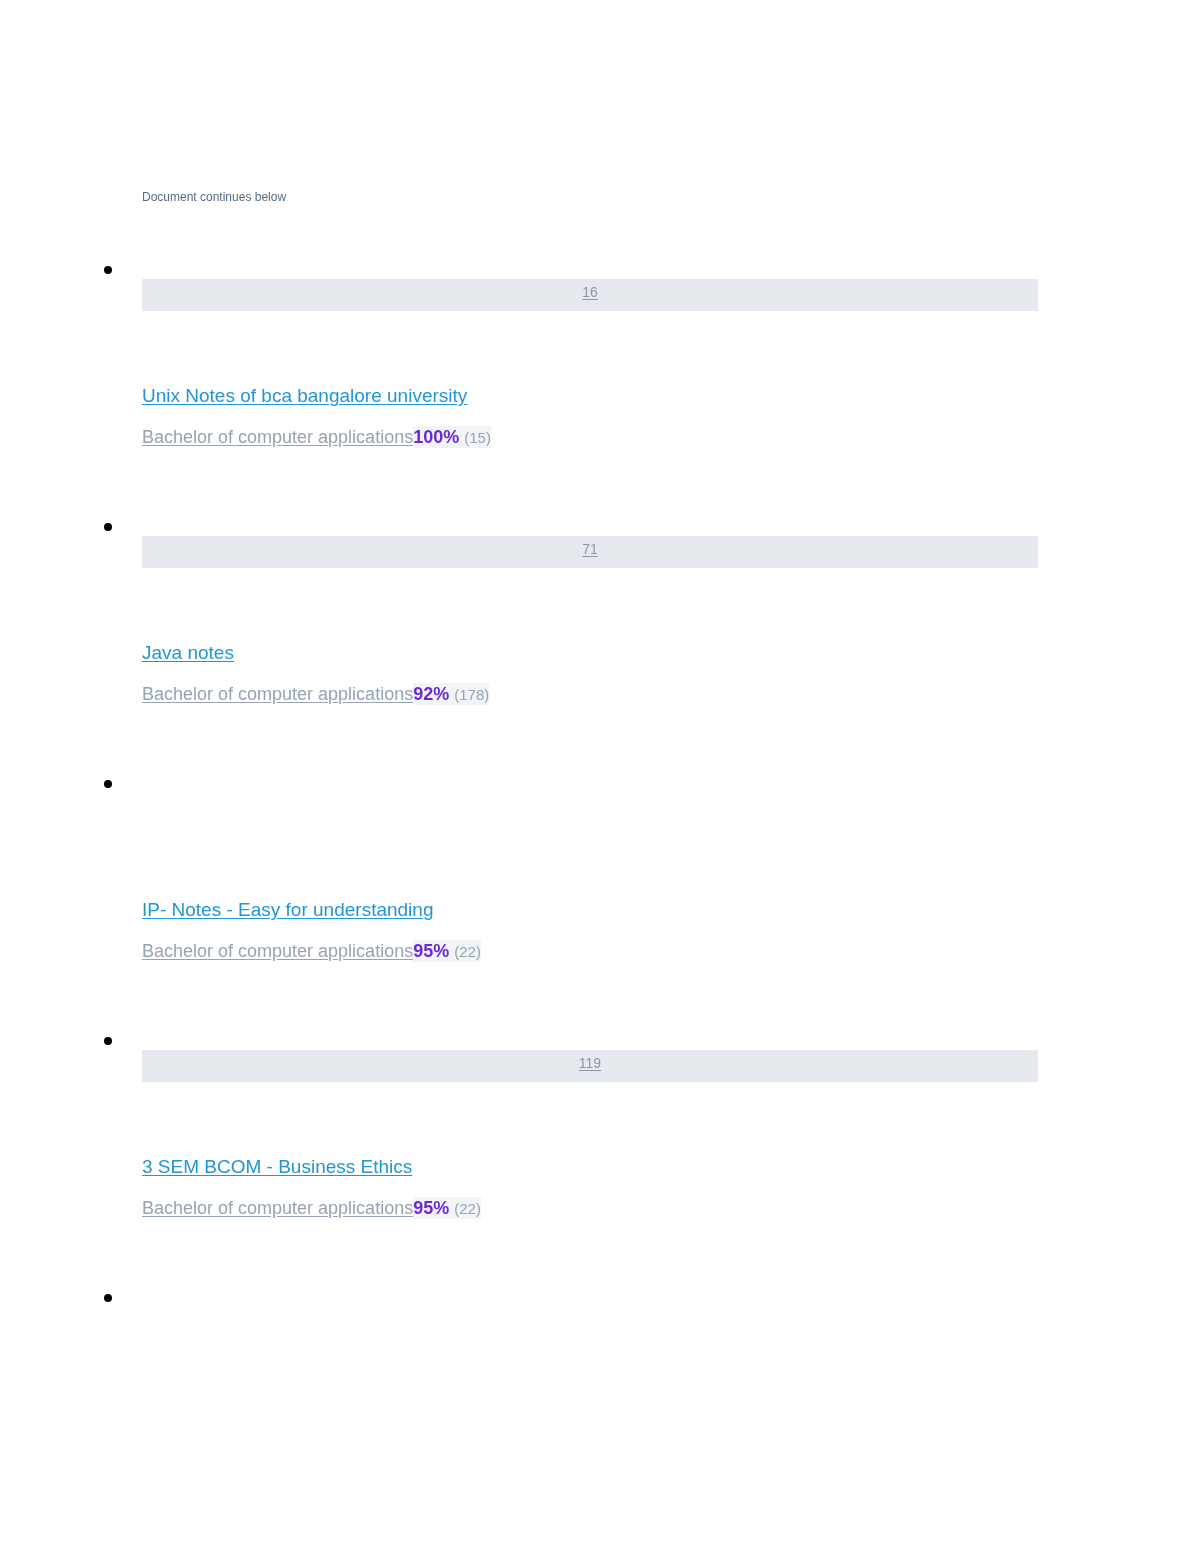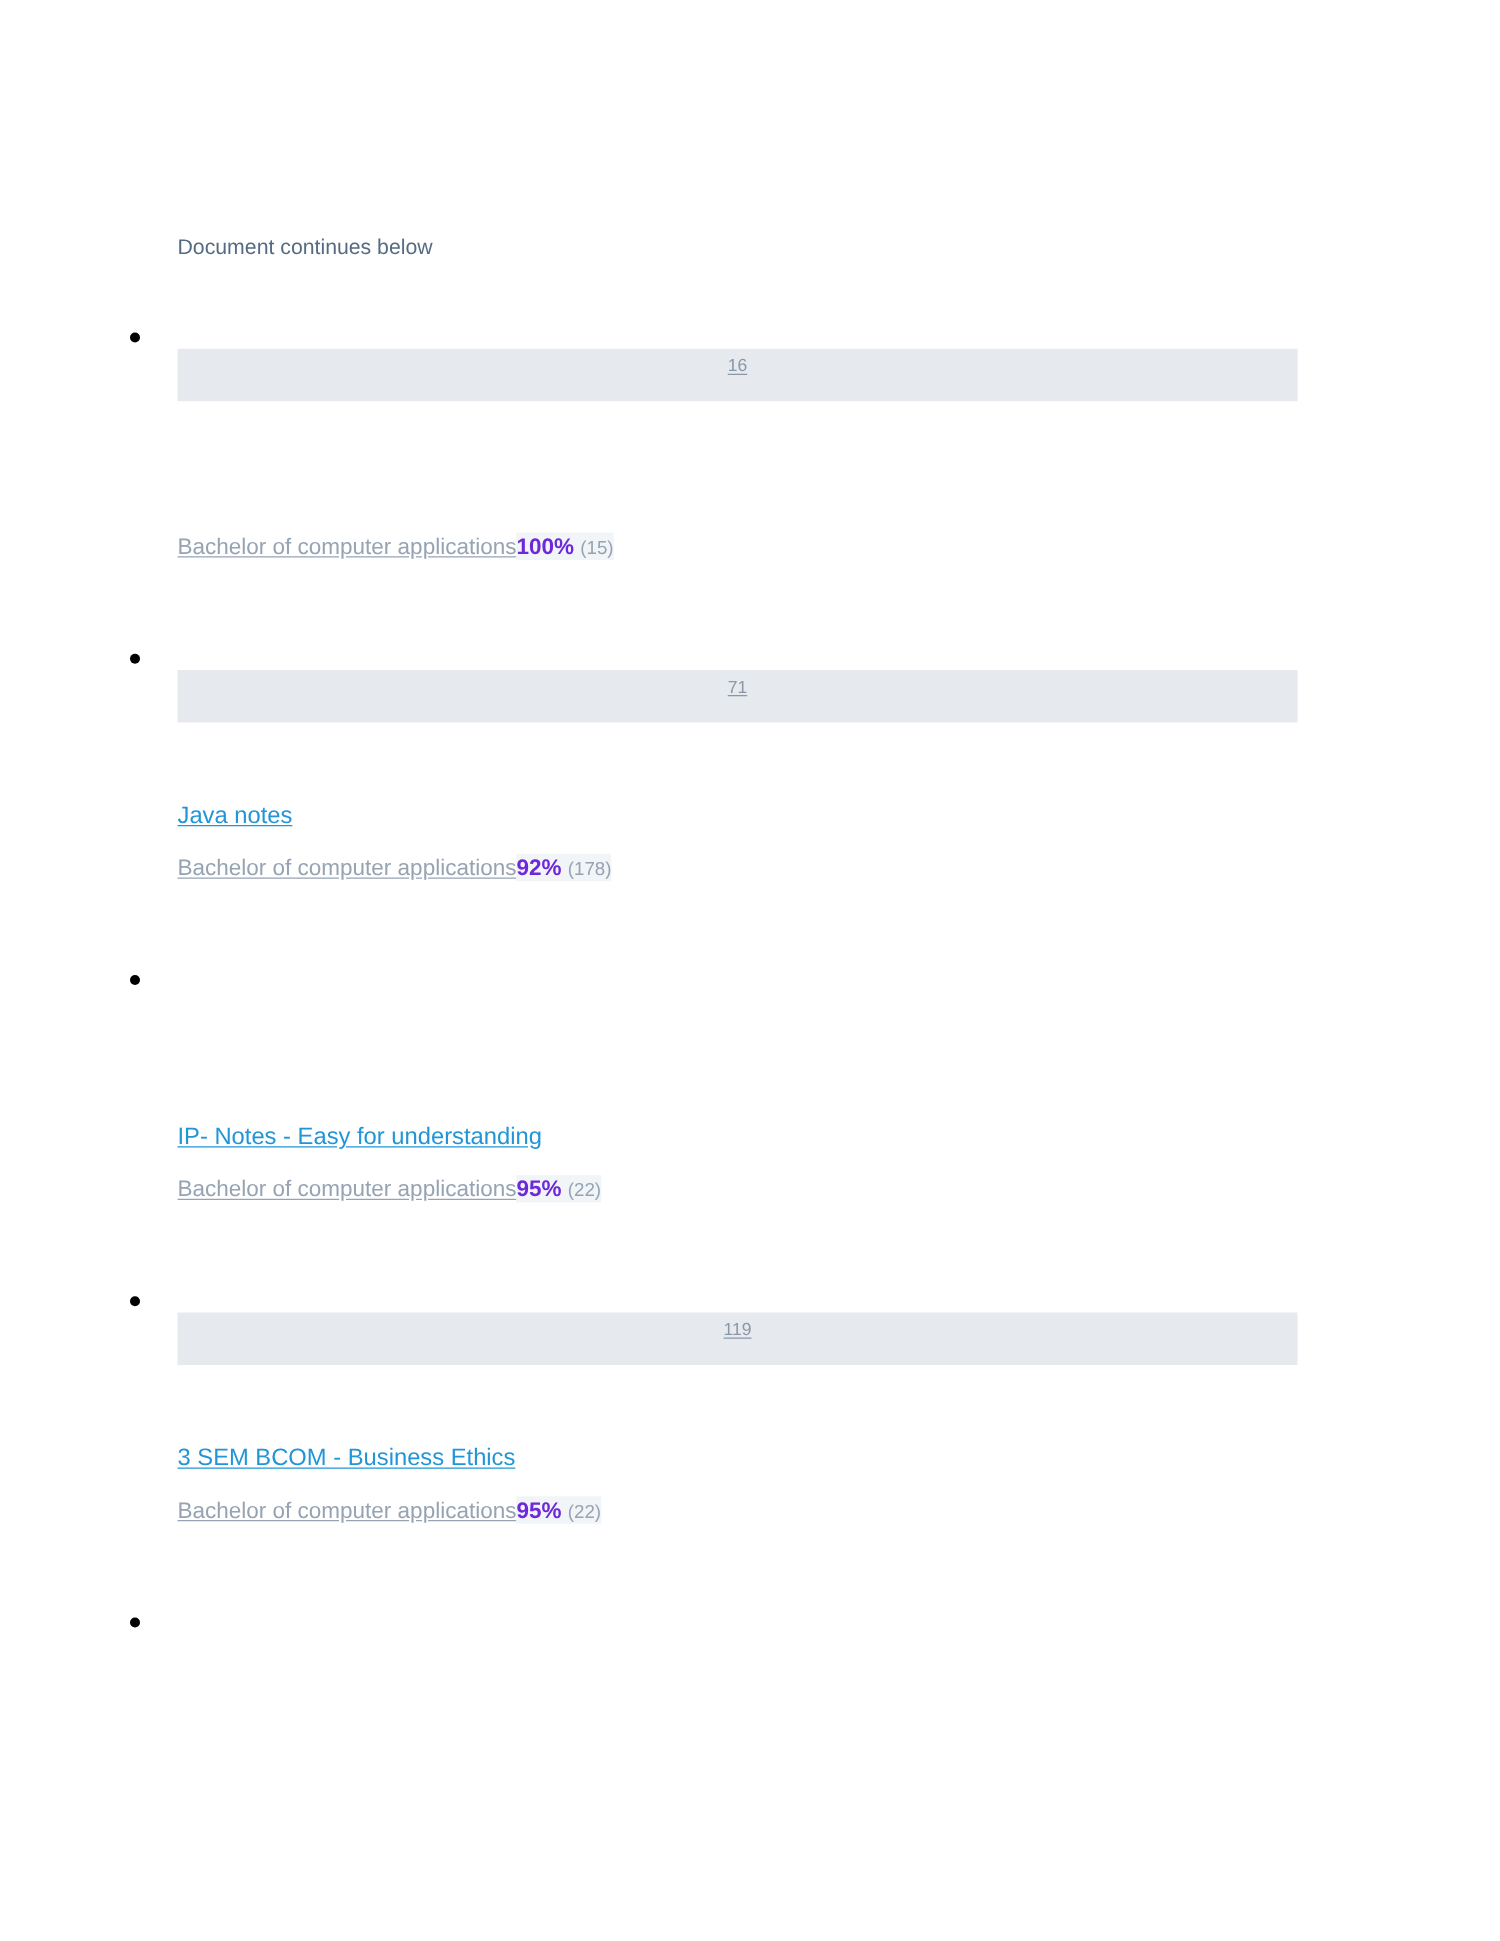--- a/index.html
+++ b/index.html
@@ -39,7 +39,7 @@
     margin: 0;
   }
   .rec-subtitle {
-    font-size: 17px;
+    font-size: 12px;
     font-weight: normal;
     line-height: 25px;
     color: #566b82;

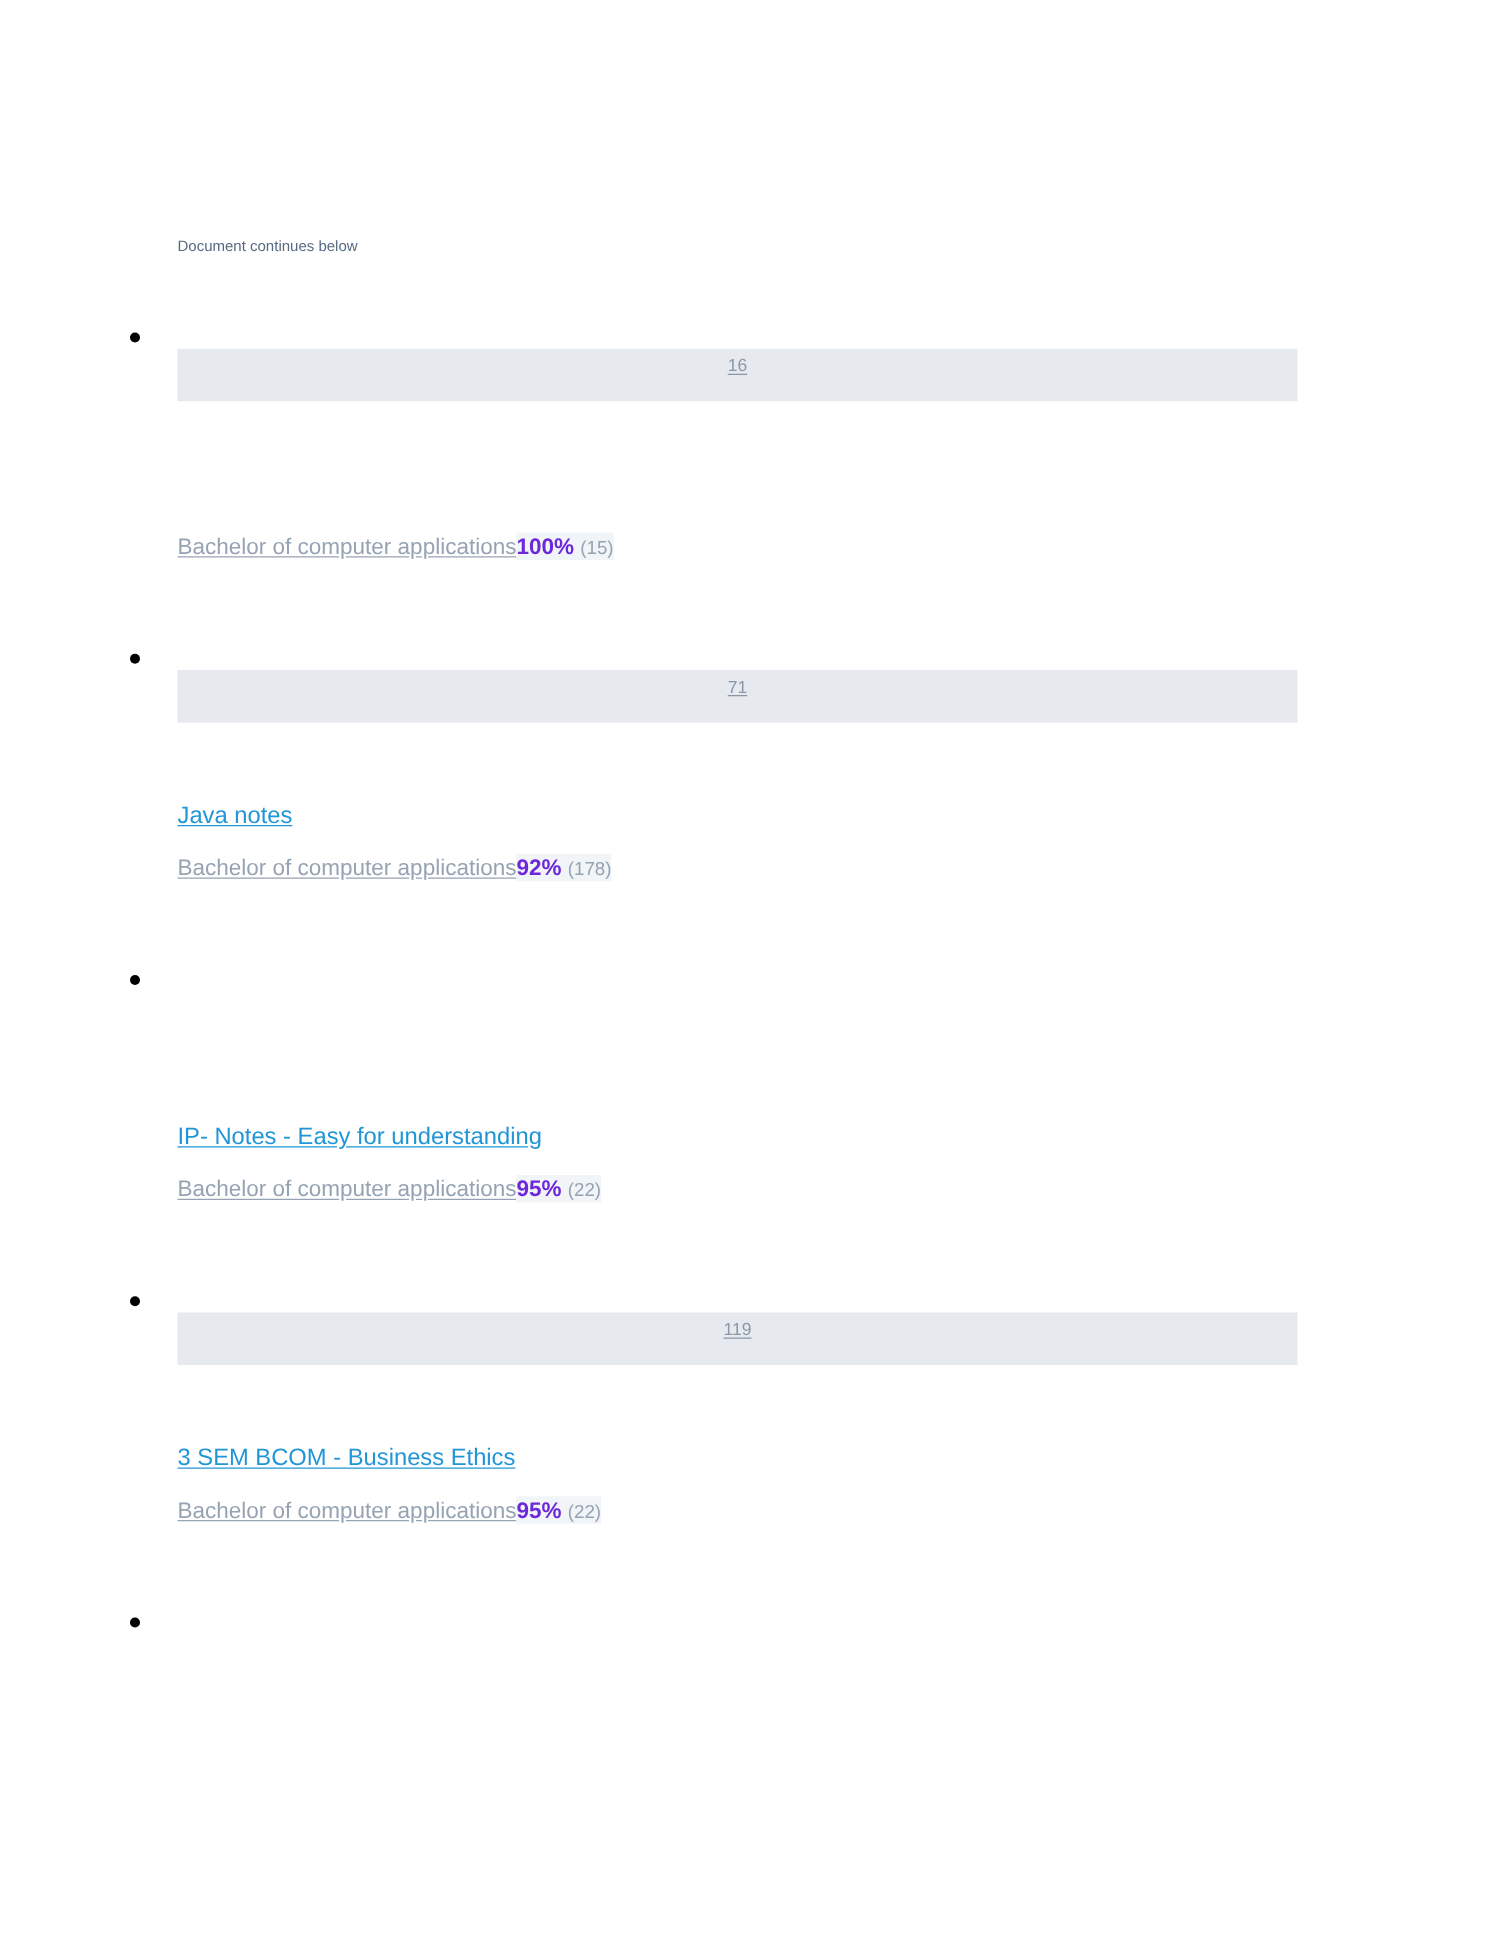--- a/index.html
+++ b/index.html
@@ -82,7 +82,7 @@
     left: 142px;
     top: 24px;
     width: 896px;
-    height: 42px;
+    height: 32px;
     background: #e6eaee;
   }
   .rec-pagenum {

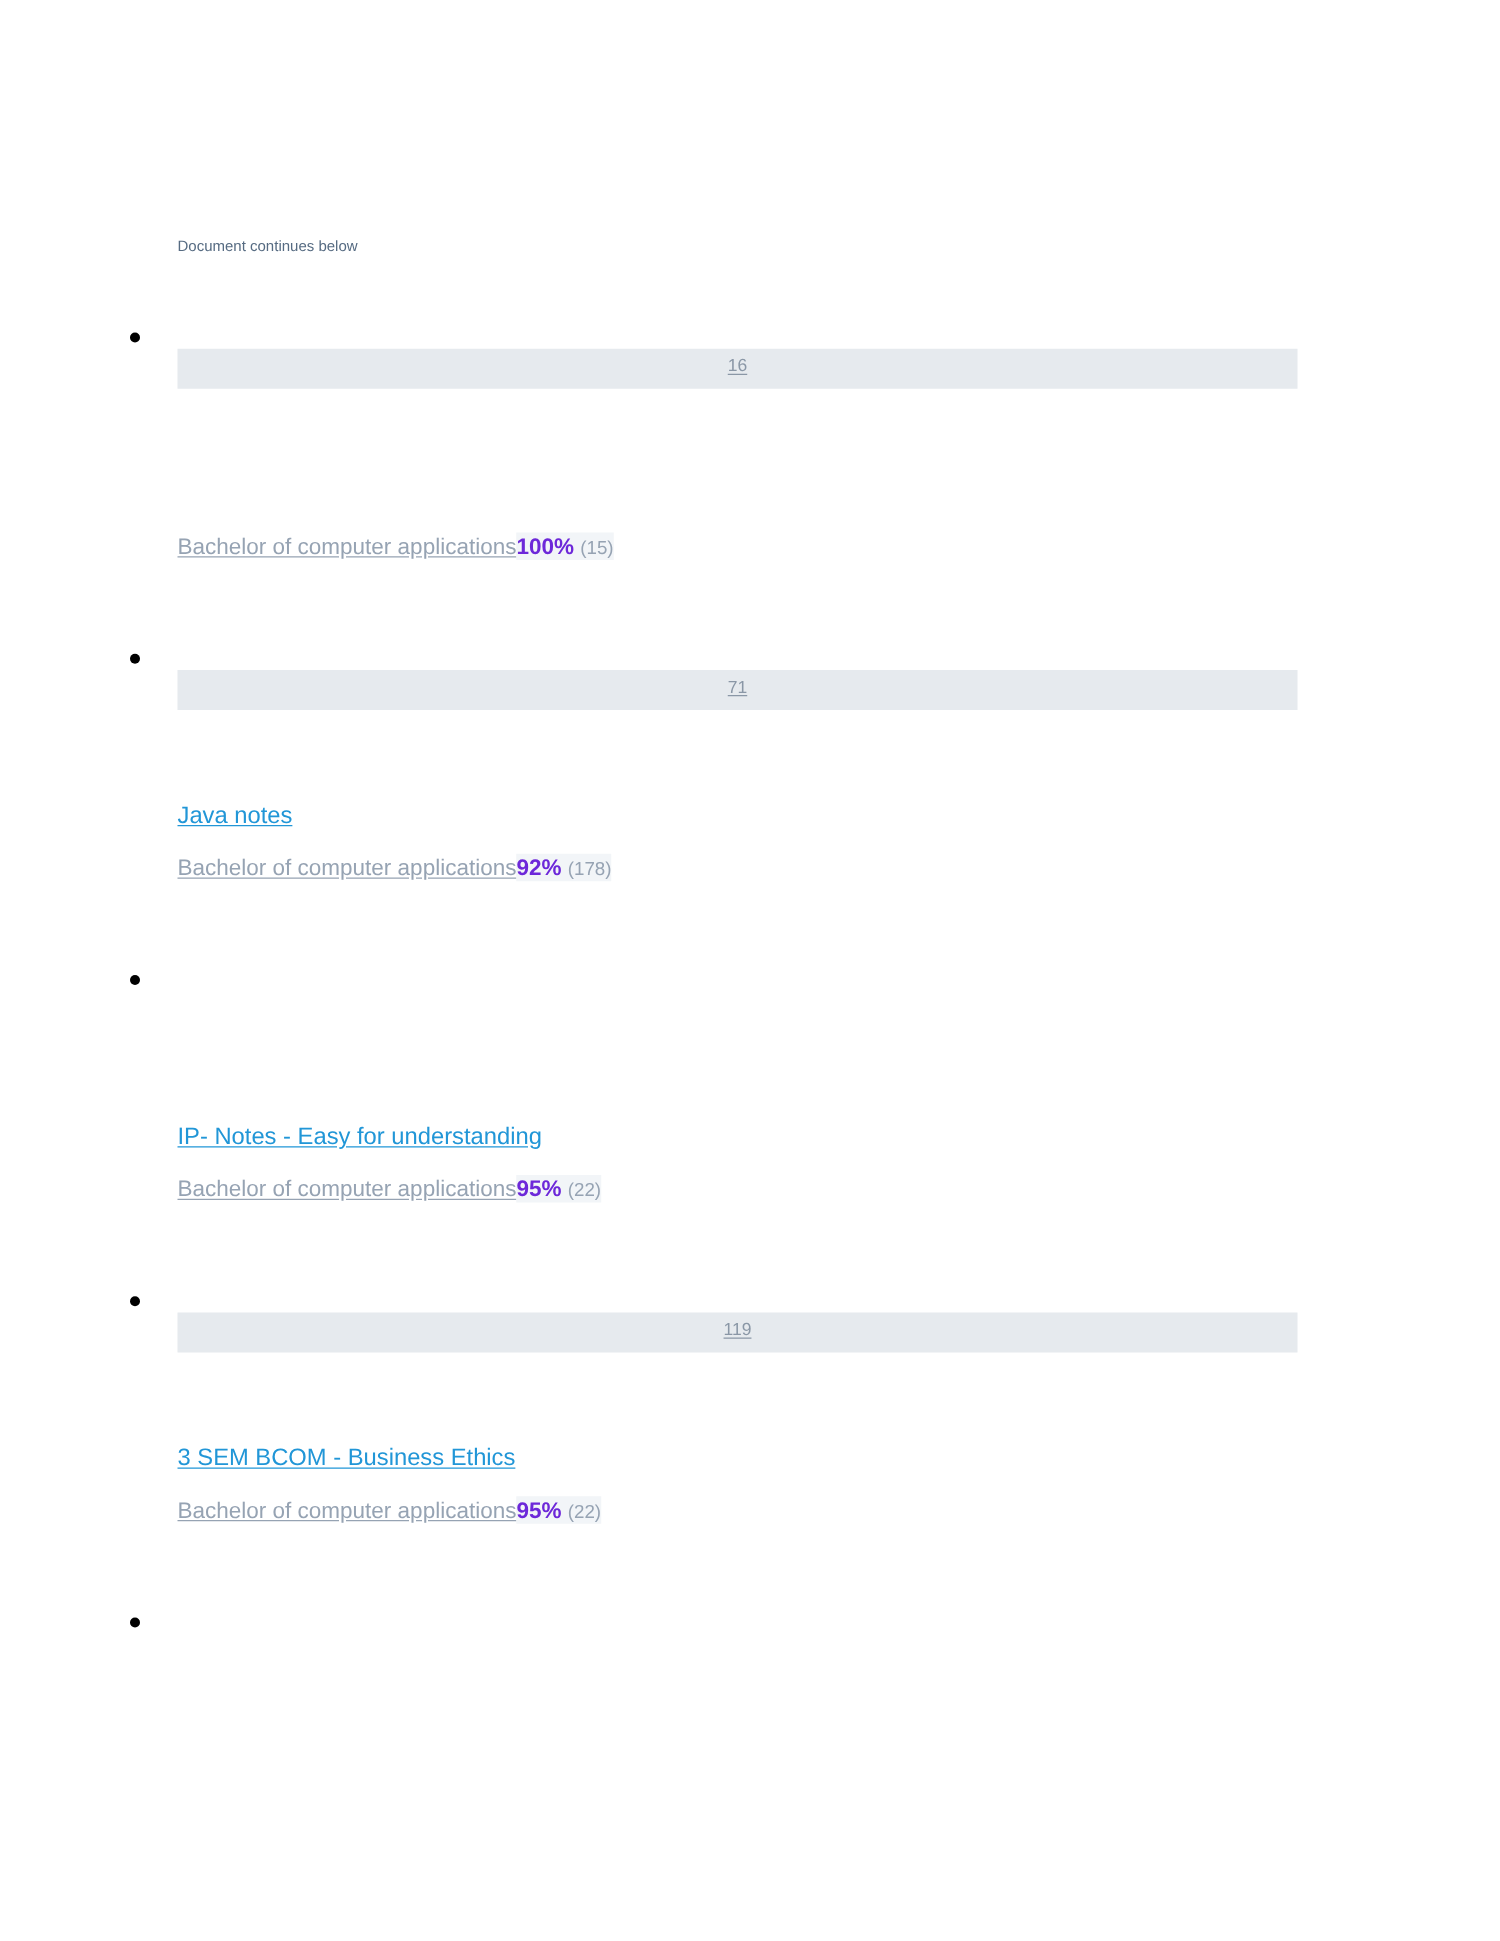--- a/index.html
+++ b/index.html
@@ -154,6 +154,7 @@
     <div class="rec-thumb">
       <span class="rec-pagenum">16</span>
     </div>
+    <a class="rec-link">Unix Notes of bca bangalore university</a>
     <div class="rec-meta">
       <span class="rec-course">Bachelor of computer applications</span><span class="rec-rating"><span class="rec-percent">100%</span> <span class="rec-count">(15)</span></span>
     </div>

